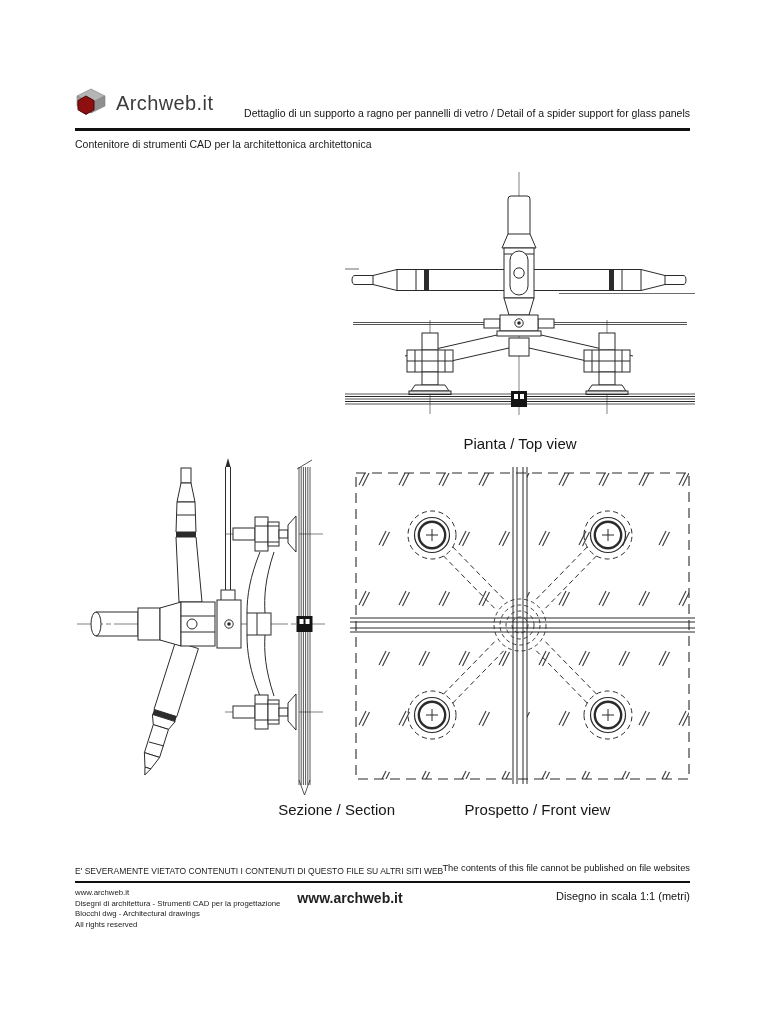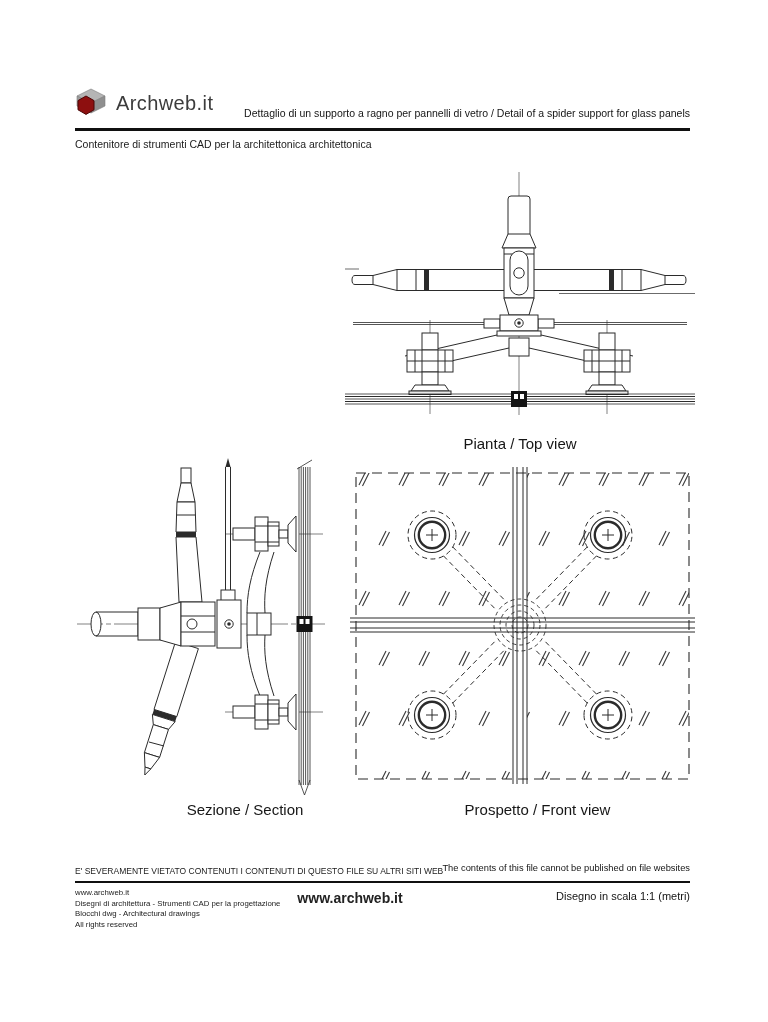--- a/index.html
+++ b/index.html
@@ -14,7 +14,7 @@
   
   .fig-label{font-size:15px;color:#161616;text-align:center;white-space:nowrap;}
   .lbl-top{left:345px;top:403px;width:350px;margin-top:32px;}
-  .lbl-section{left:95px;top:801px;width:300px;}
+  .lbl-section{left:95px;top:801px;width:300px;text-align:right;}
   .lbl-front{left:365px;top:801px;width:345px;text-align:center;}
   
   .notice-it{left:75px;top:866px;font-size:8.5px;color:#1b1b1b;white-space:nowrap;}

